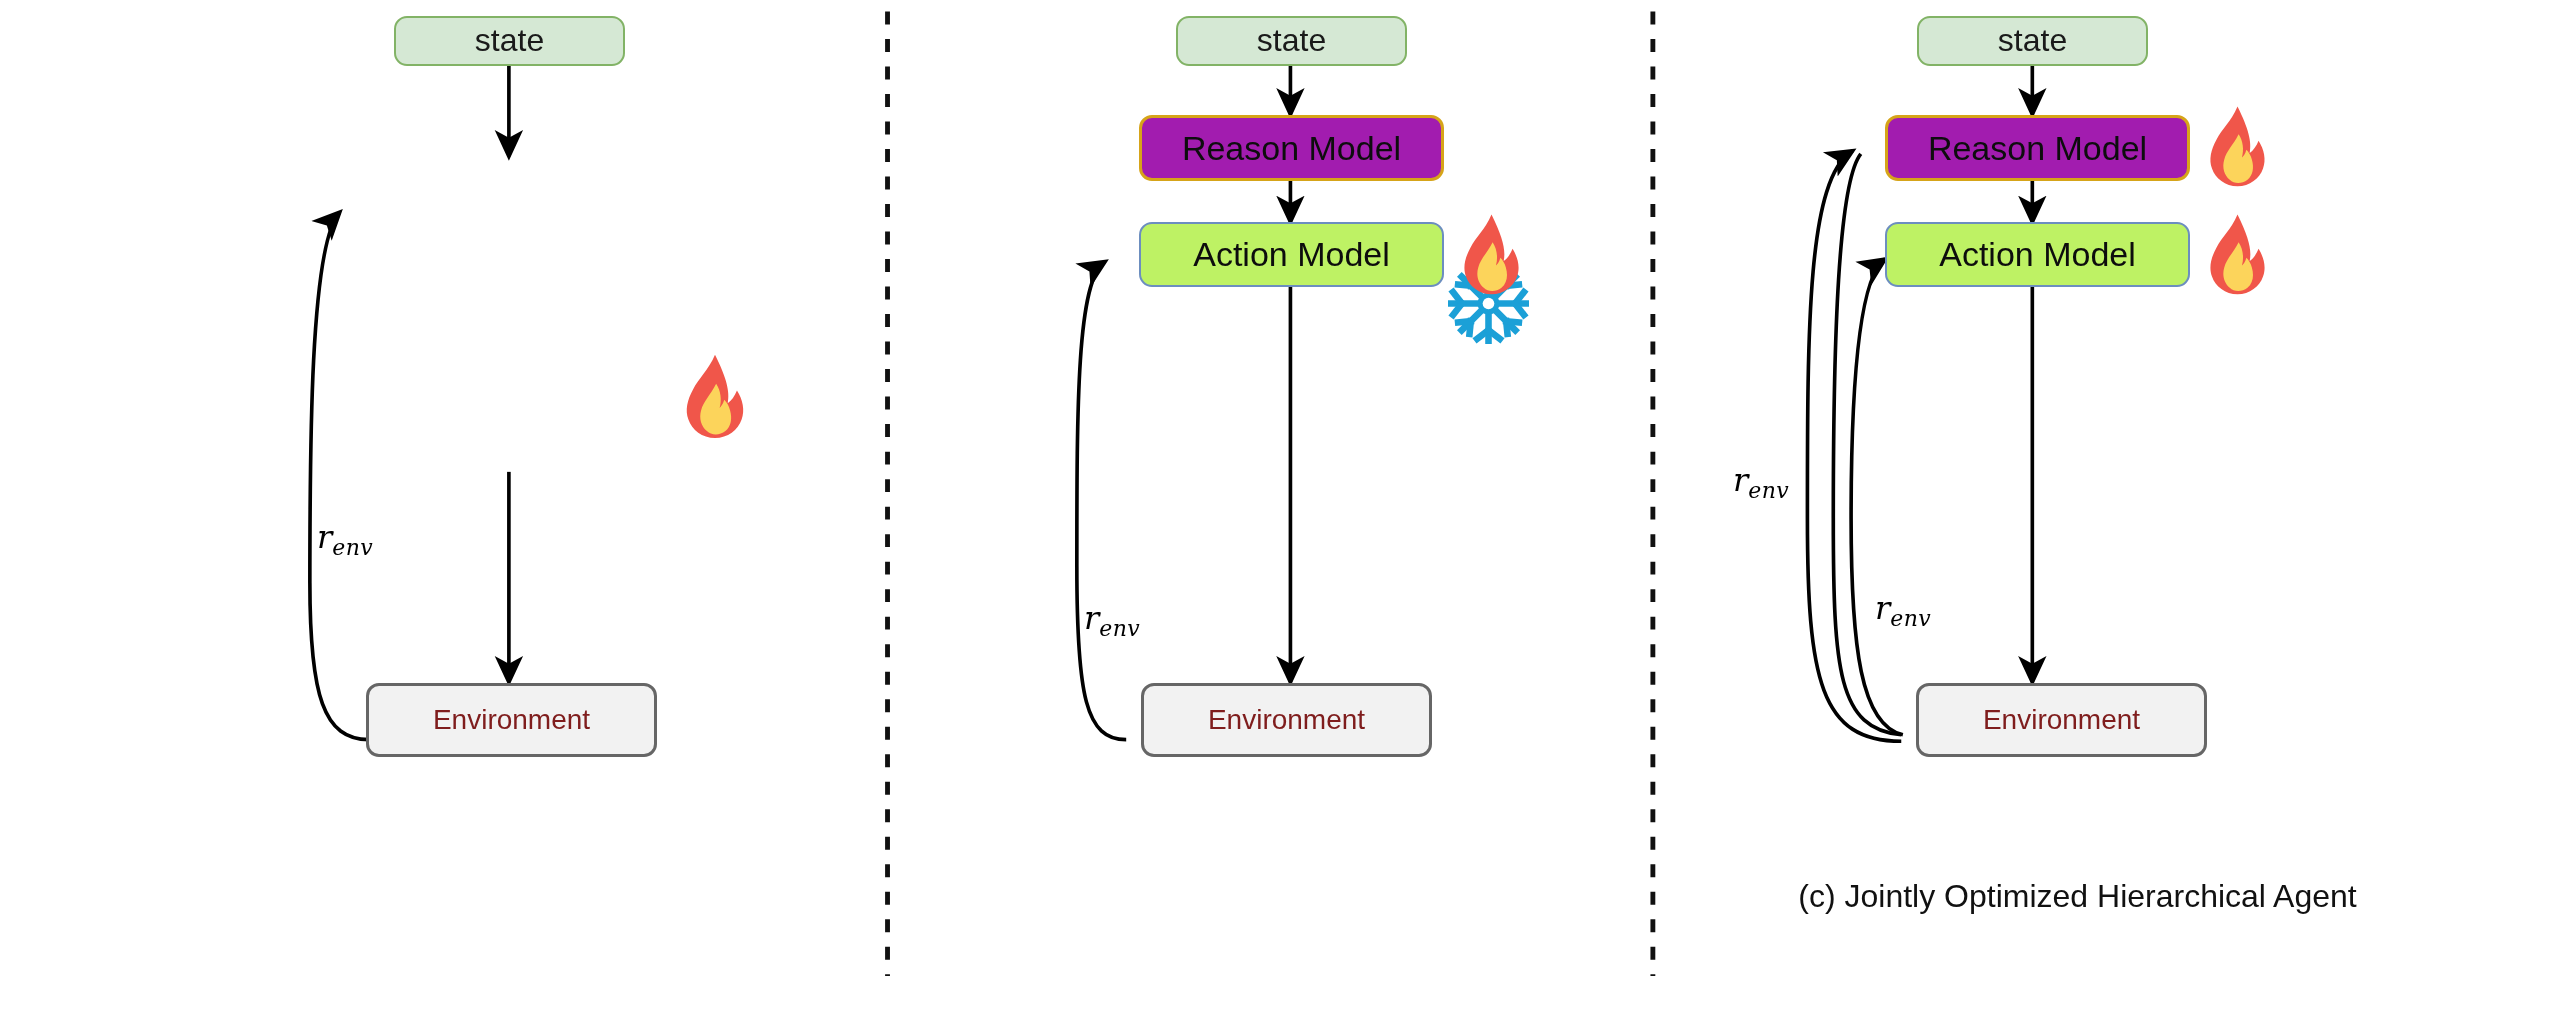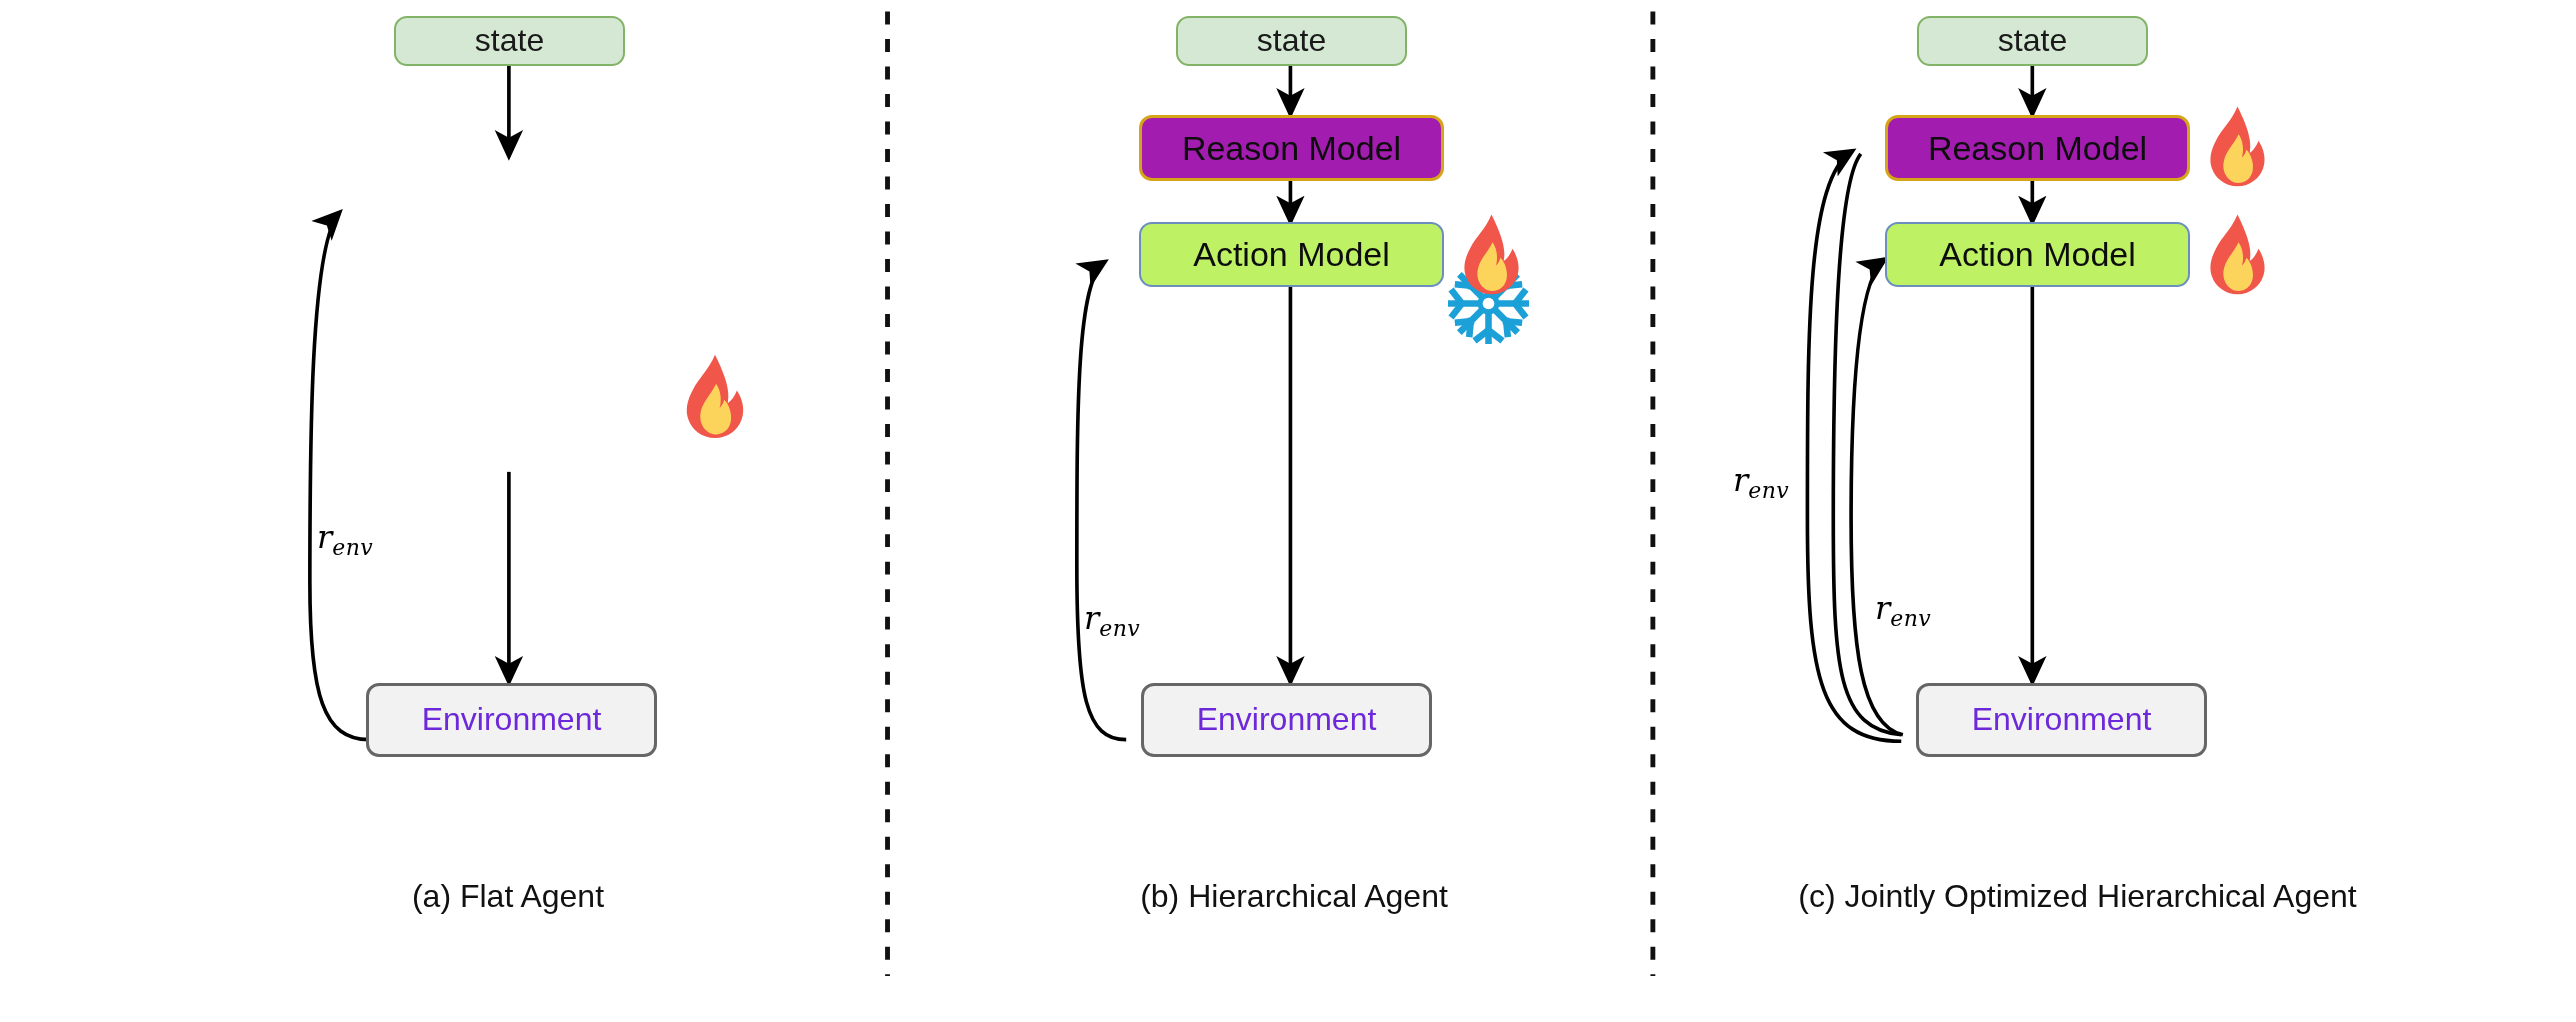--- a/index.html
+++ b/index.html
@@ -56,8 +56,8 @@
   .box-env {
     background: #f2f2f2;
     border: 3.2px solid #666666;
-    color: #6d28d9;
-    font-size: 32px;
+    color: #7f1d1d;
+    font-size: 28px;
   }
   .icon-emoji {
     position: absolute;

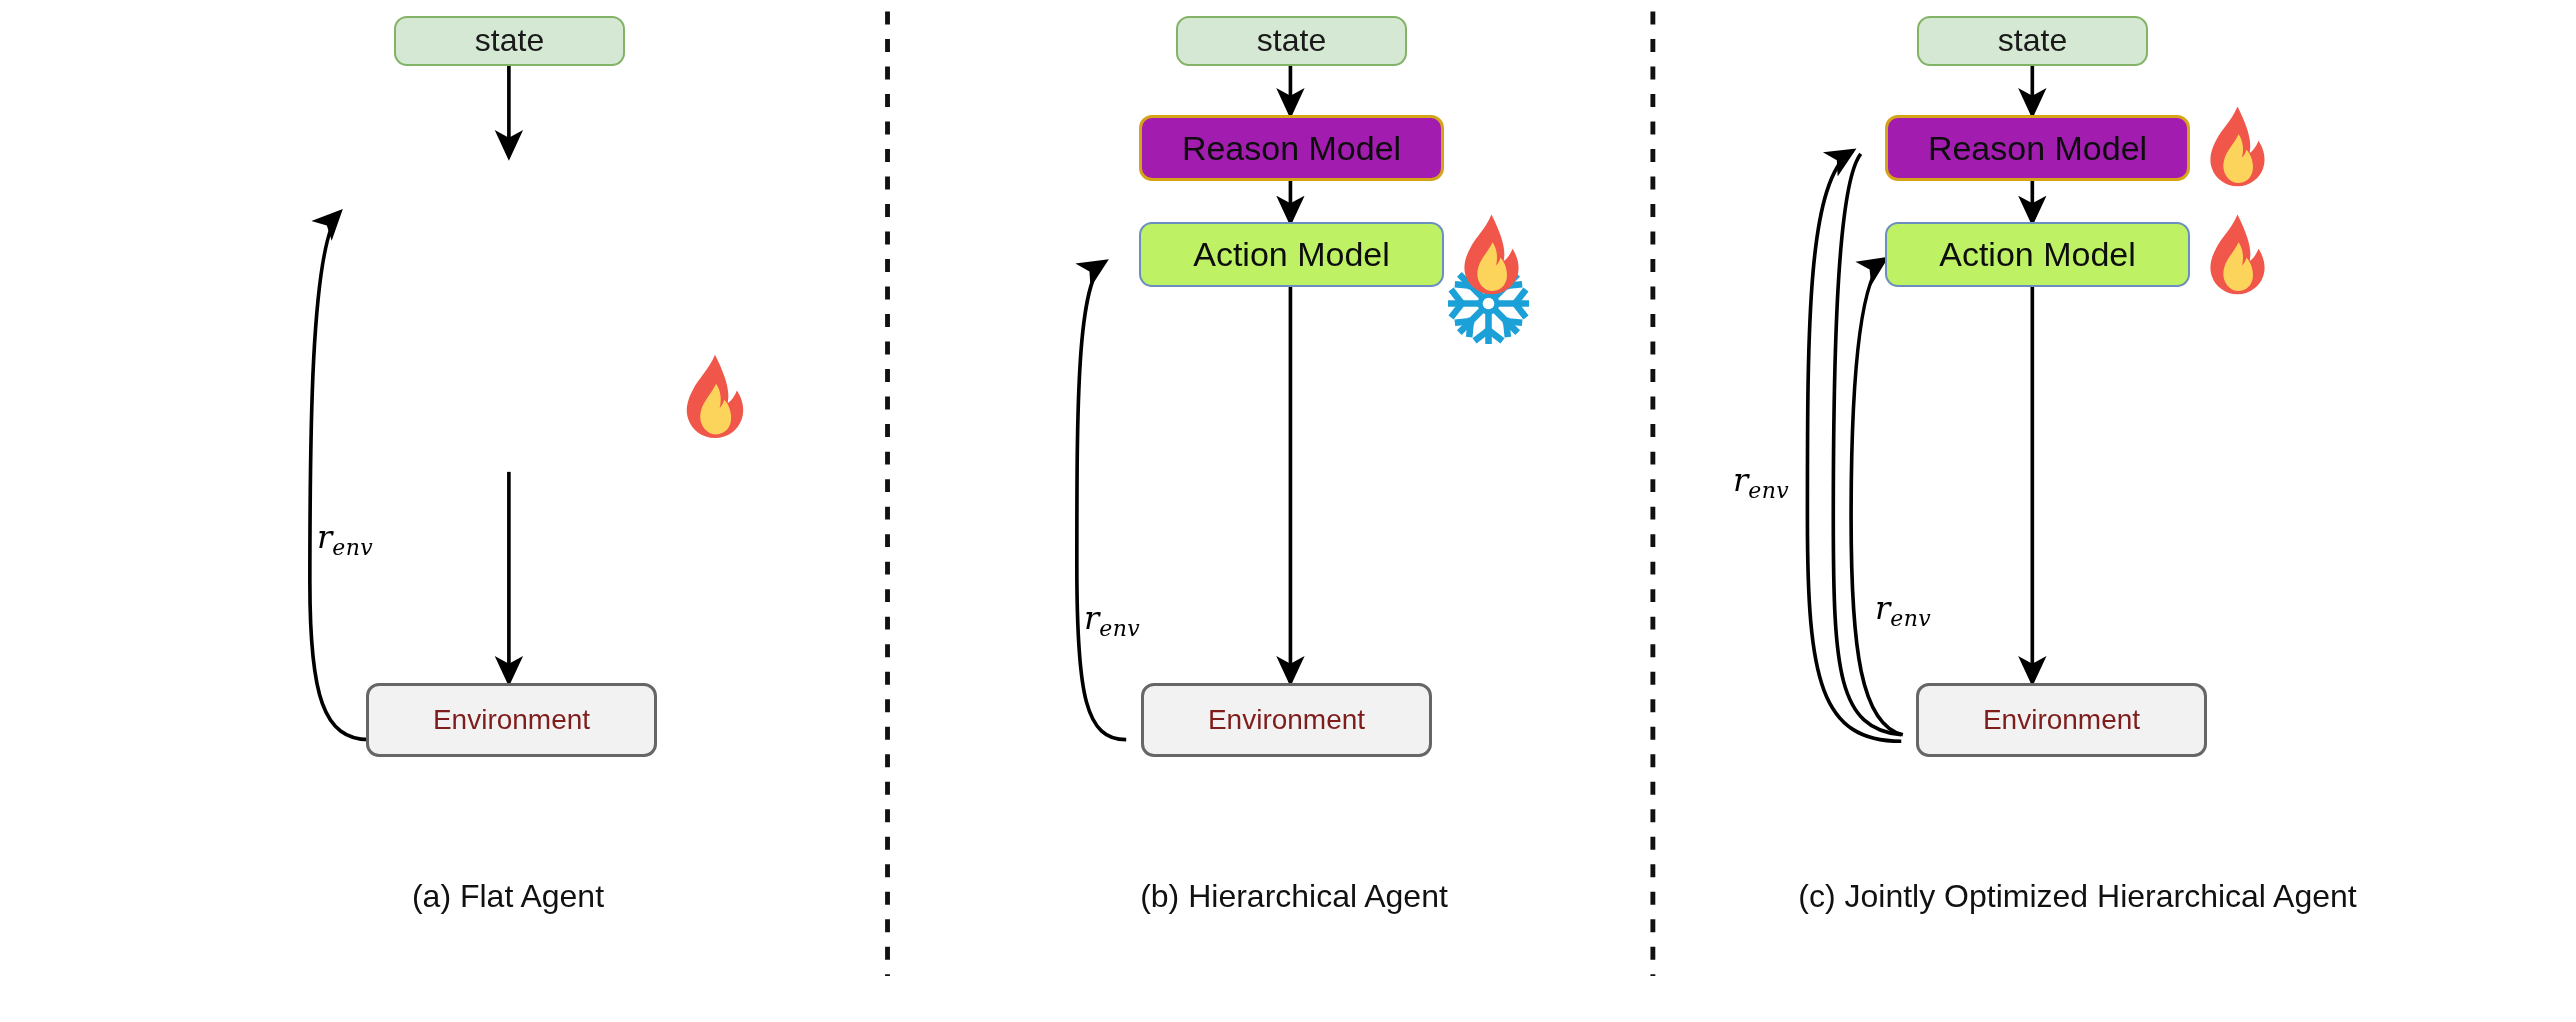--- a/index.html
+++ b/index.html
@@ -141,7 +141,6 @@
     <span>r</span><span class="sub">env</span>
   </div>
 
-  <div class="panel-caption" style="left:241px; top:878px; width:534px;">(a) Flat Agent</div>
 
   <div class="node-box box-state" style="left:1176px; top:16px; width:231px; height:50px;">state</div>
 

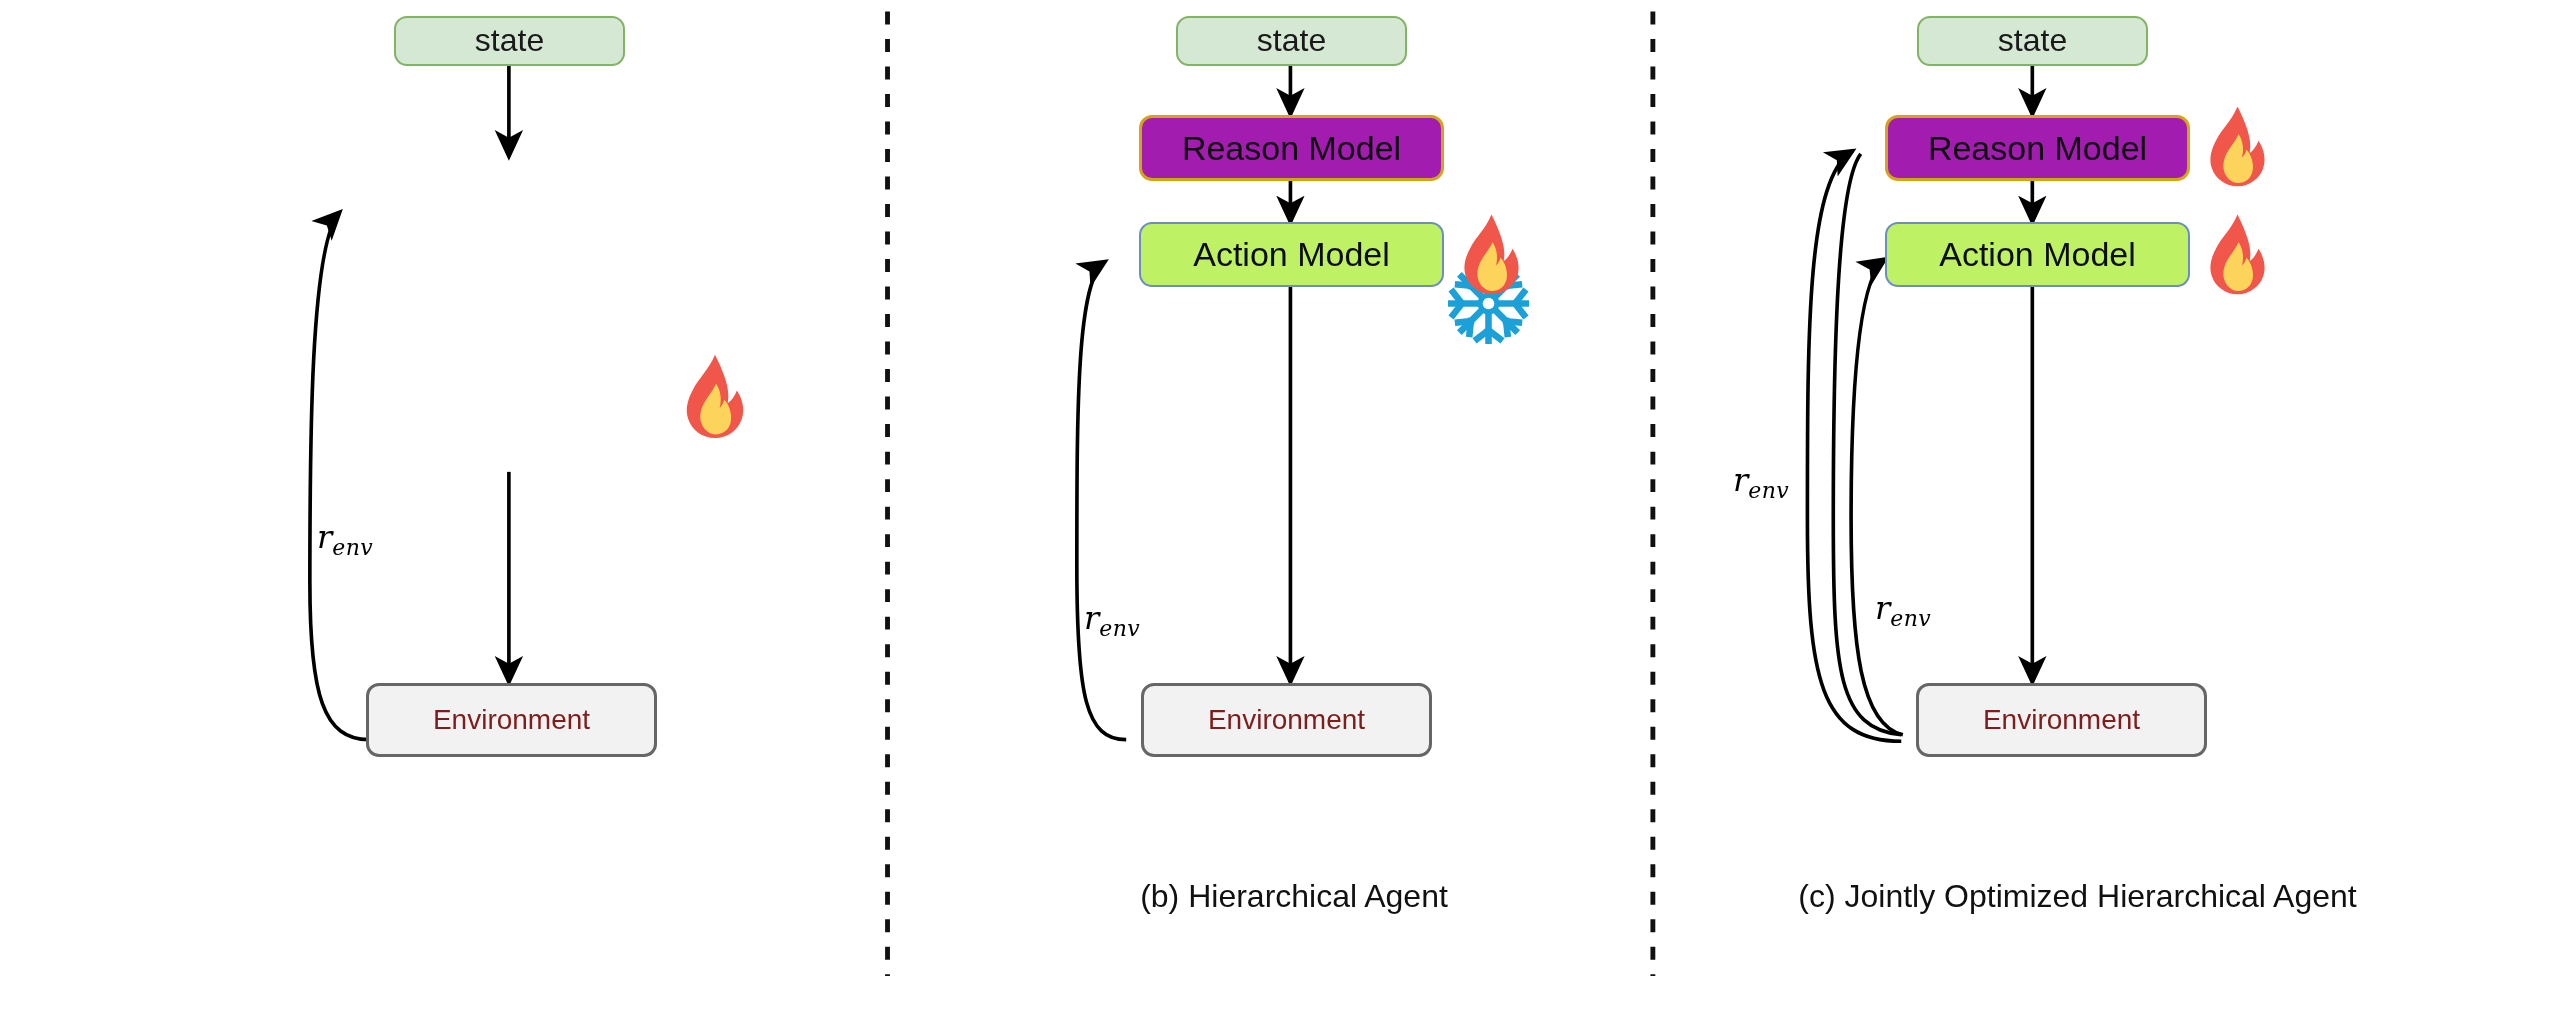--- a/index.html
+++ b/index.html
@@ -194,7 +194,6 @@
     <span>r</span><span class="sub">env</span>
   </div>
 
-  <div class="panel-caption" style="left:1011px; top:878px; width:566px;">(b) Hierarchical Agent</div>
 
   <div class="node-box box-state" style="left:1917px; top:16px; width:231px; height:50px;">state</div>
 

